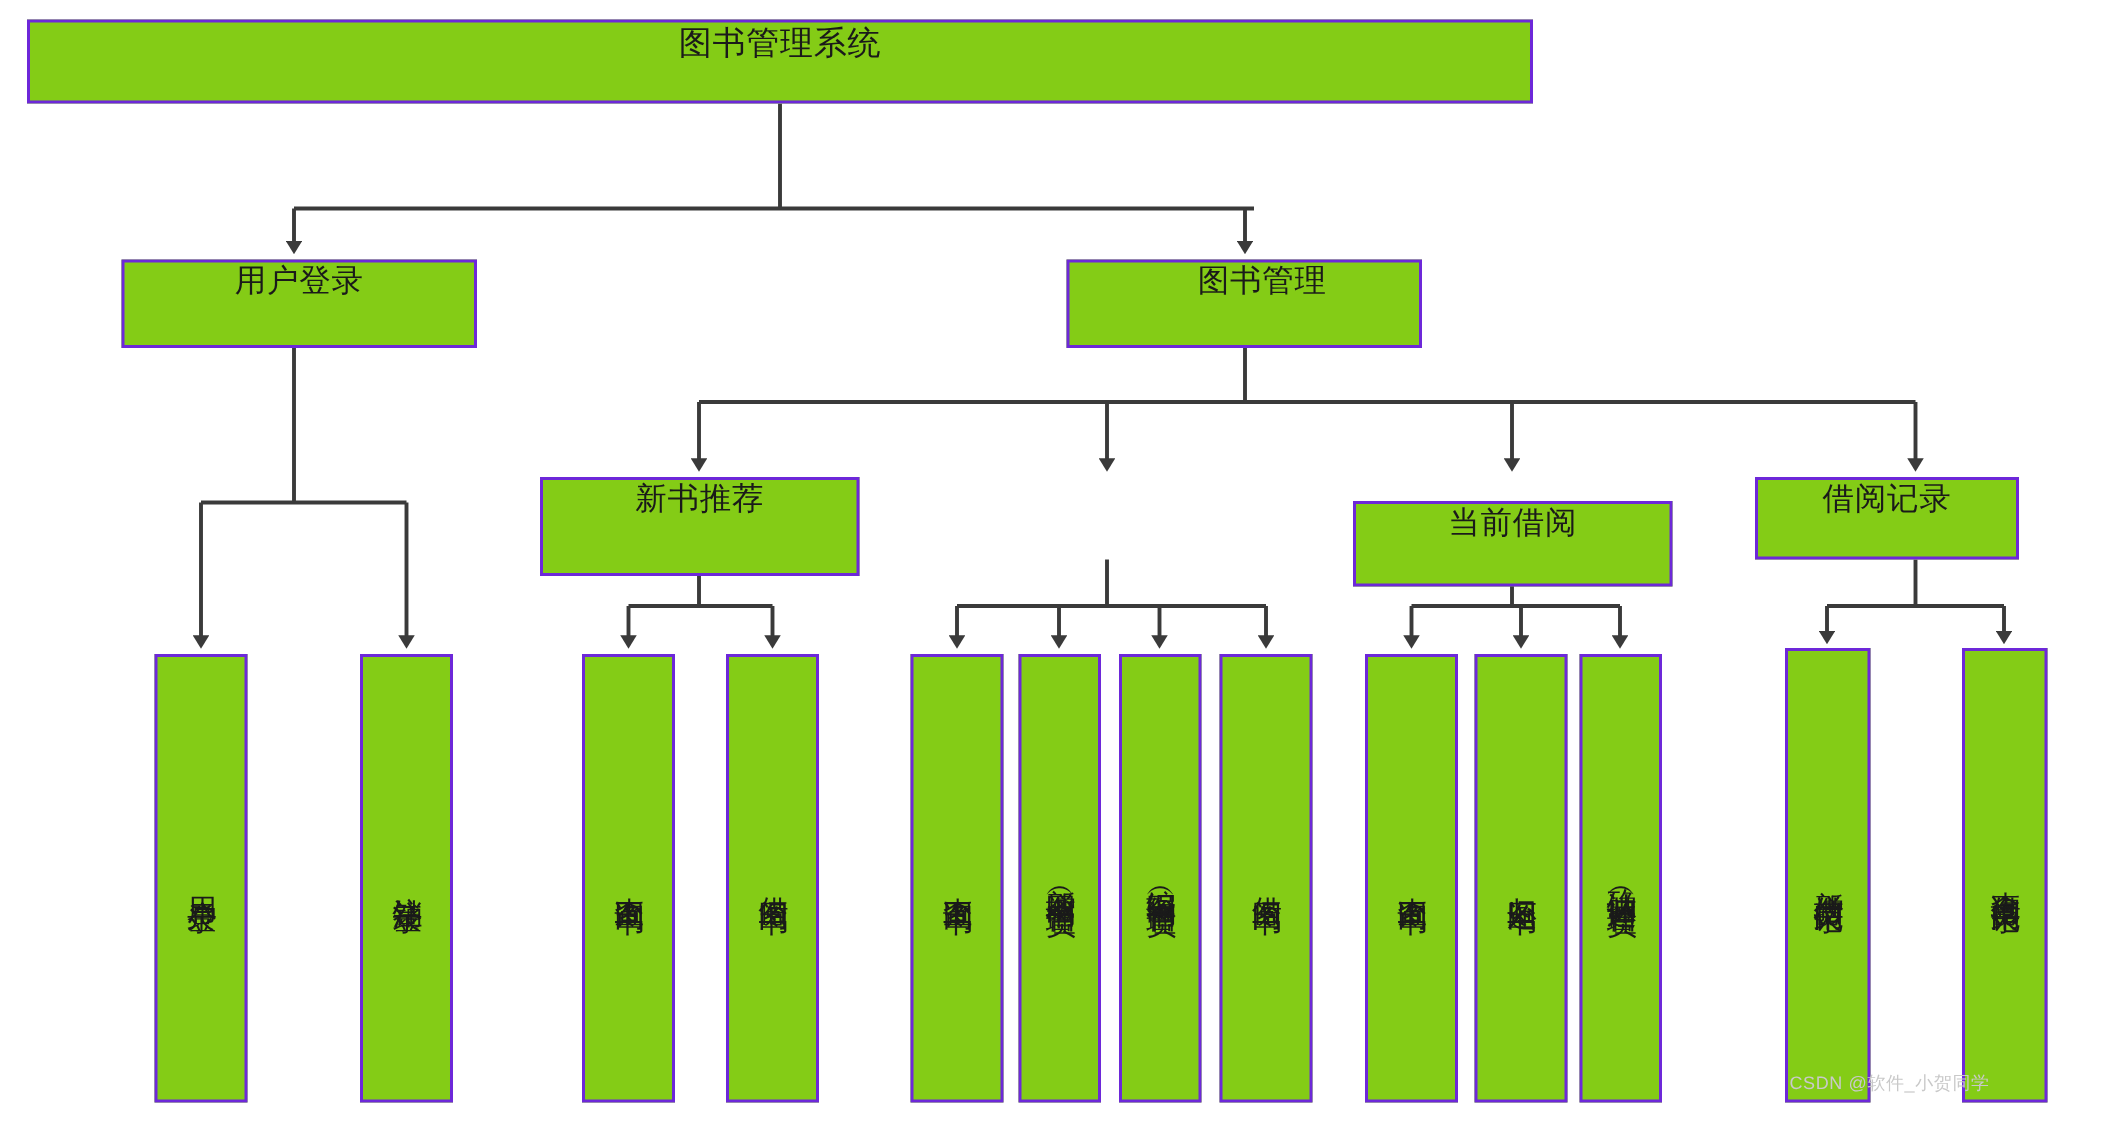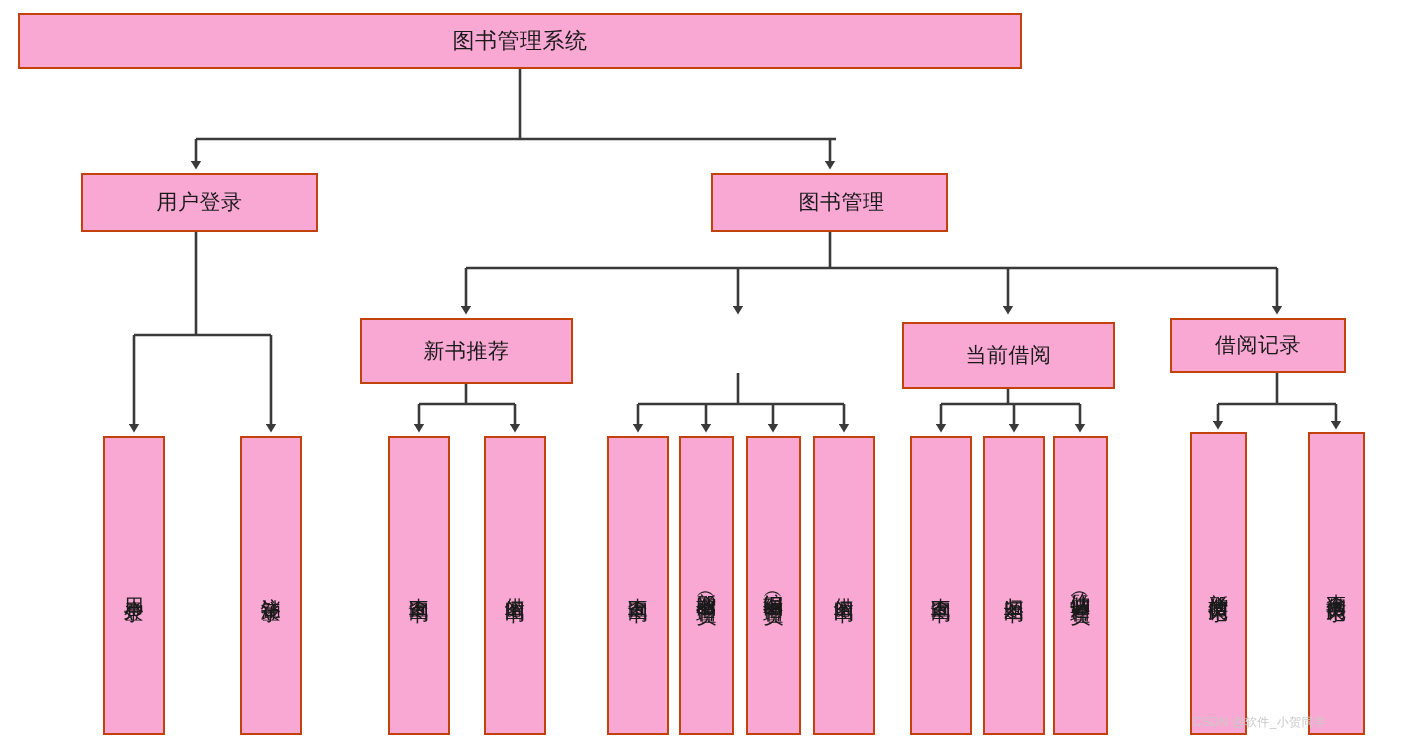--- a/index.html
+++ b/index.html
@@ -28,10 +28,9 @@
   .node {
     position: absolute;
     box-sizing: border-box;
-    background: #f9a8d4;
-    border: 2px solid #c2410c;
+    background: #84cc16;
+    border: 2px solid #6d28d9;
     display: flex;
-    align-items: center;
     justify-content: center;
   }
   .node .label {

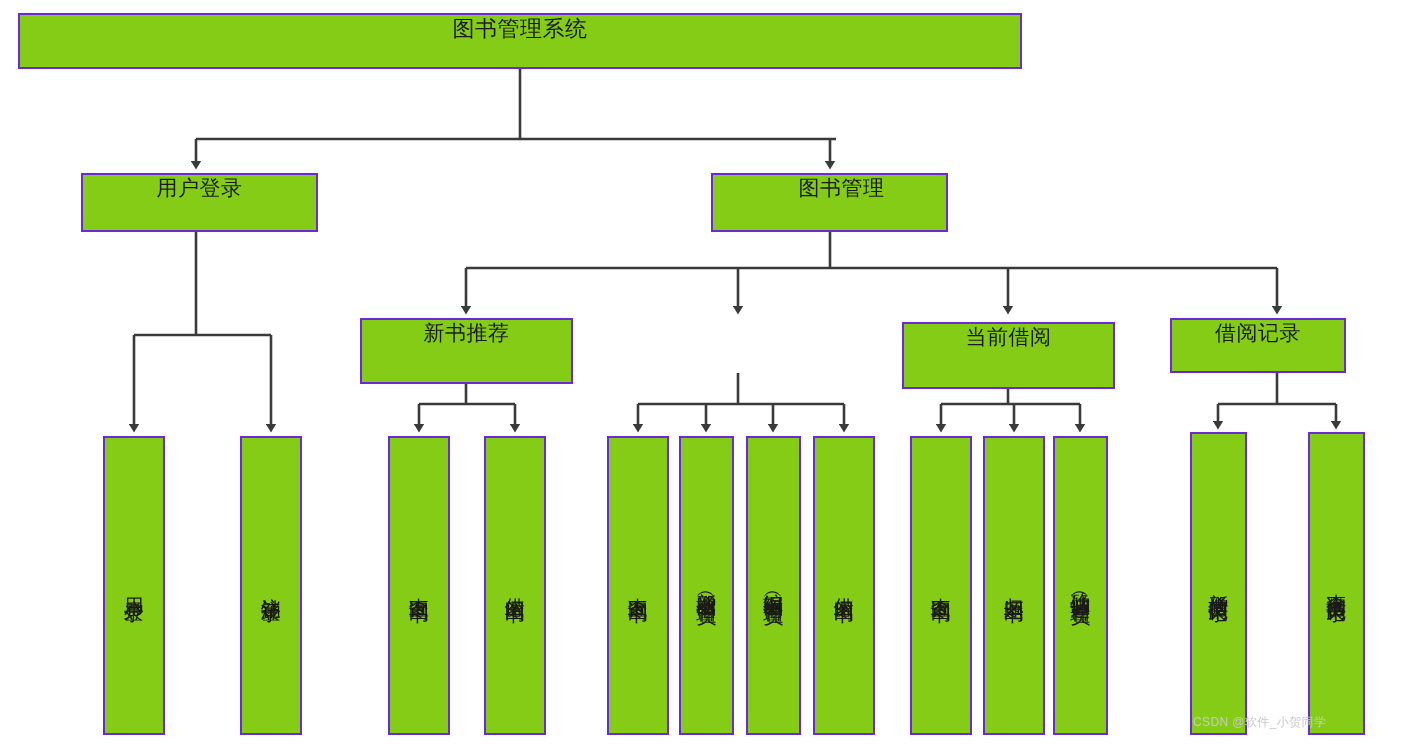--- a/index.html
+++ b/index.html
@@ -131,7 +131,7 @@
   <div class="node" style="left:360px; top:318px; width:213px; height:66px;">
     <span class="label">新书推荐</span>
   </div>
-  <div class="node" style="left:902px; top:322px; width:213px; height:67px;">
+  <div class="node" style="left:902px; top:334px; width:213px; height:57px;">
     <span class="label">当前借阅</span>
   </div>
   <div class="node" style="left:1170px; top:318px; width:176px; height:55px;">

